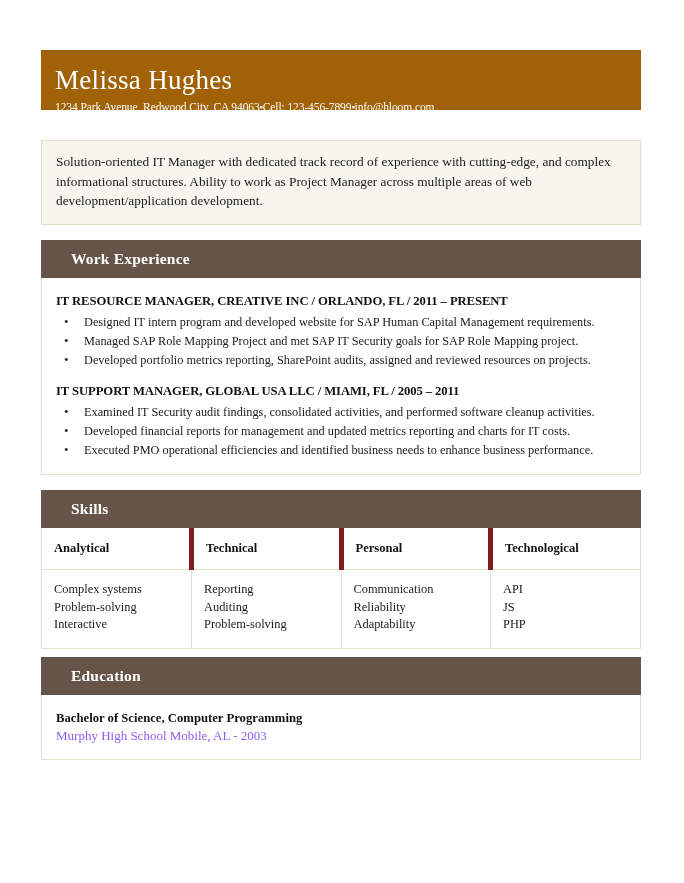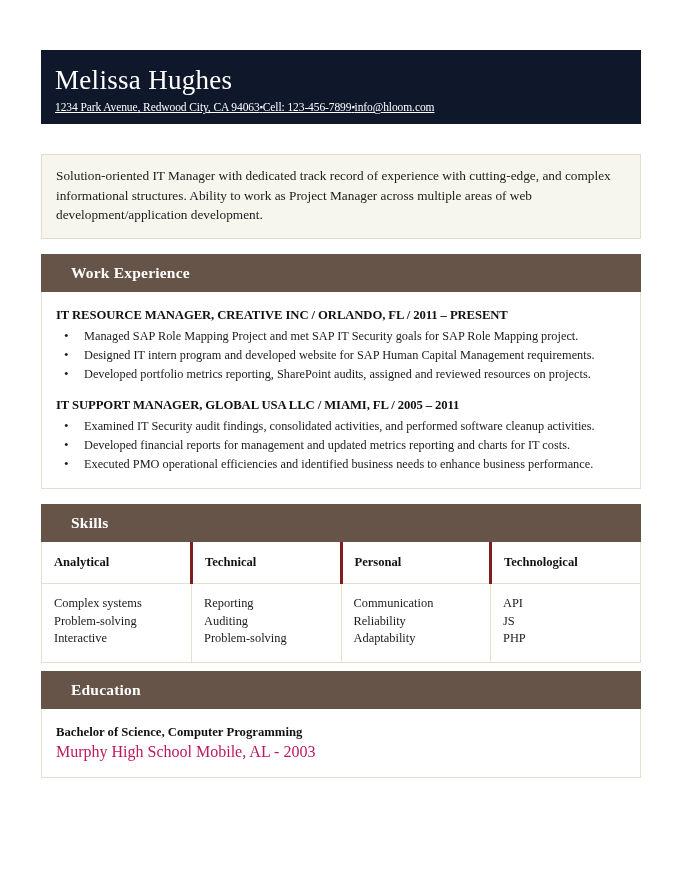--- a/index.html
+++ b/index.html
@@ -27,9 +27,9 @@
 
   
   .header-bar {
-    background: #0f172a;
+    background: #a16207;
     padding: 16px 14px 13px 14px;
-    height: 74px;
+    height: 60px;
   }
   .name {
     font-family: "Liberation Serif", "DejaVu Serif", serif;

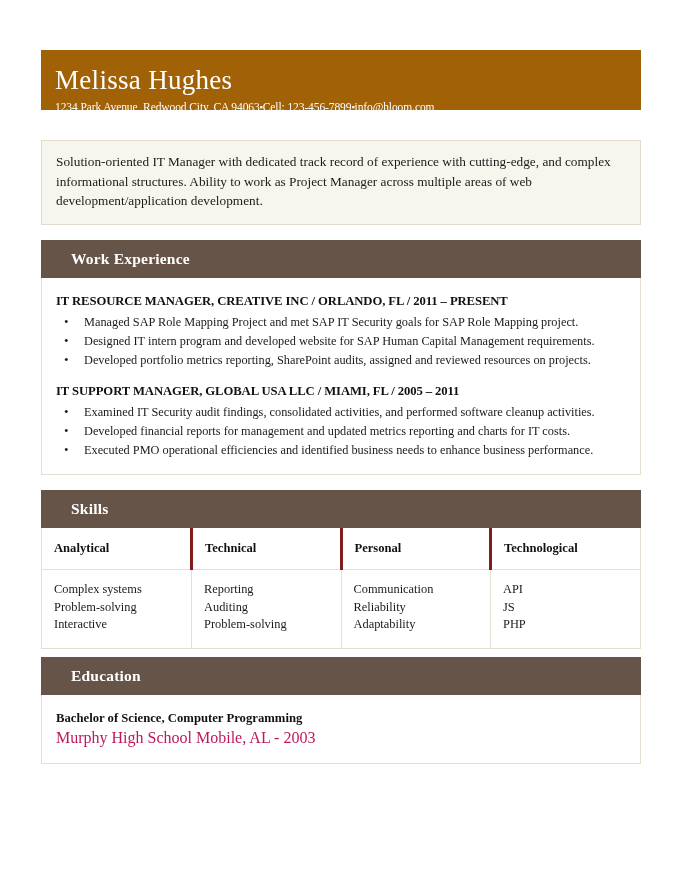--- a/index.html
+++ b/index.html
@@ -196,8 +196,8 @@
     <div class="job">
       <div class="job-title">IT RESOURCE MANAGER, CREATIVE INC / ORLANDO, FL / 2011 – PRESENT</div>
       <ul class="bullets">
+        <li>Designed IT intern program and developed website for SAP Human Capital Management requirements.</li>
         <li>Managed SAP Role Mapping Project and met SAP IT Security goals for SAP Role Mapping project.</li>
-        <li>Designed IT intern program and developed website for SAP Human Capital Management requirements.</li>
         <li>Developed portfolio metrics reporting, SharePoint audits, assigned and reviewed resources on projects.</li>
       </ul>
     </div>

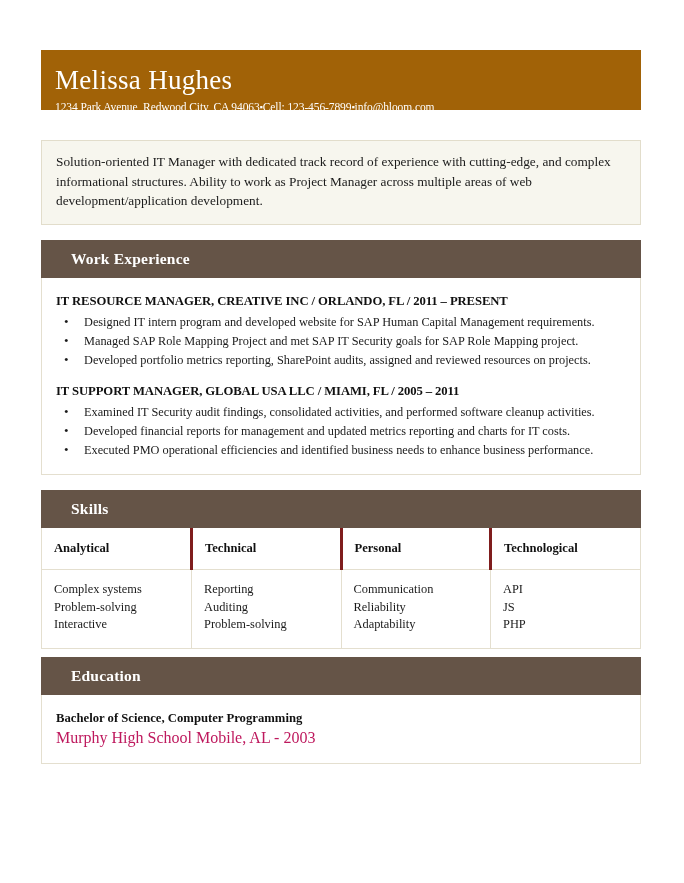--- a/index.html
+++ b/index.html
@@ -141,7 +141,7 @@
     font-weight: 700;
     color: #111111;
     padding: 13px 0 13px 12px;
-    border-right: 3px solid #7f1d1d;
+    border-right: 5px solid #7f1d1d;
     border-bottom: 1px solid #e4dfcf;
     vertical-align: middle;
   }

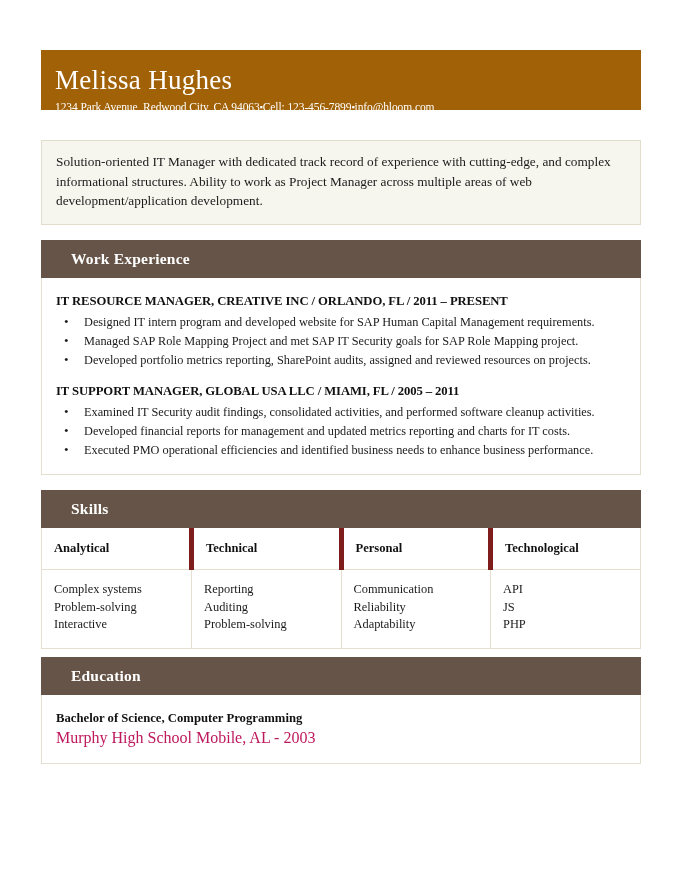--- a/index.html
+++ b/index.html
@@ -166,8 +166,8 @@
     margin: 0 0 1px 0;
   }
   .edu-school {
-    font-size: 16px;
-    color: #be185d;
+    font-size: 13px;
+    color: #8b5cf6;
     margin: 0;
     line-height: 1.4;
   }

